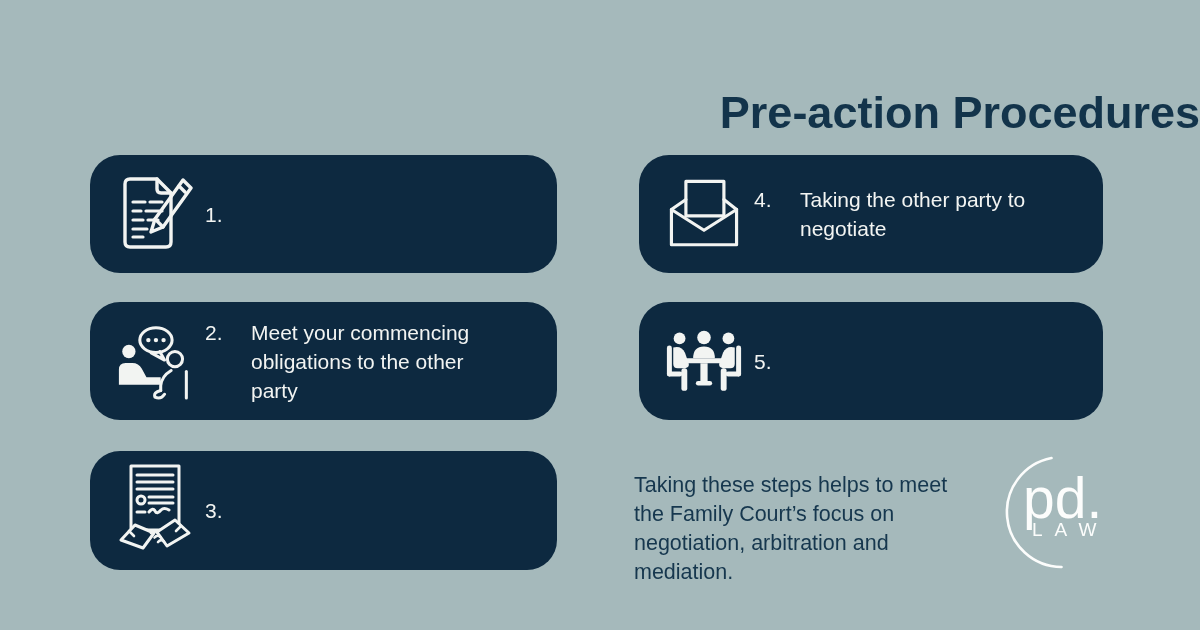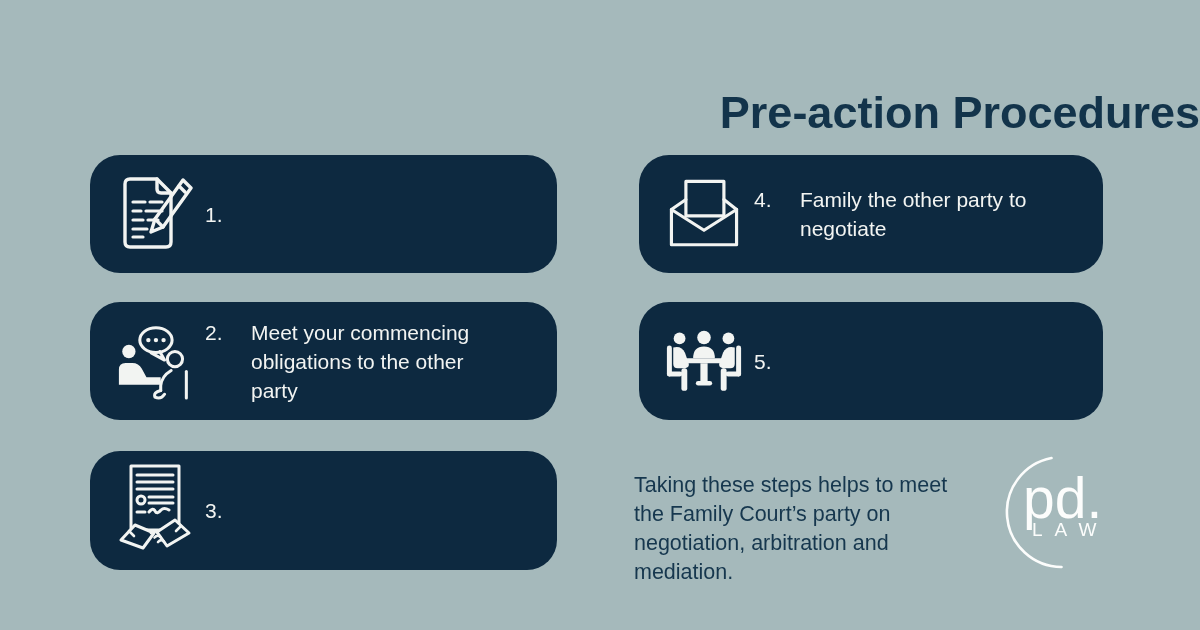--- a/index.html
+++ b/index.html
@@ -129,7 +129,7 @@
   </span>
   <div class="step-body">
     <span class="step-number">4.</span>
-    <span class="step-text">Family the other party to
+    <span class="step-text">Taking the other party to
 negotiate</span>
   </div>
 </div>

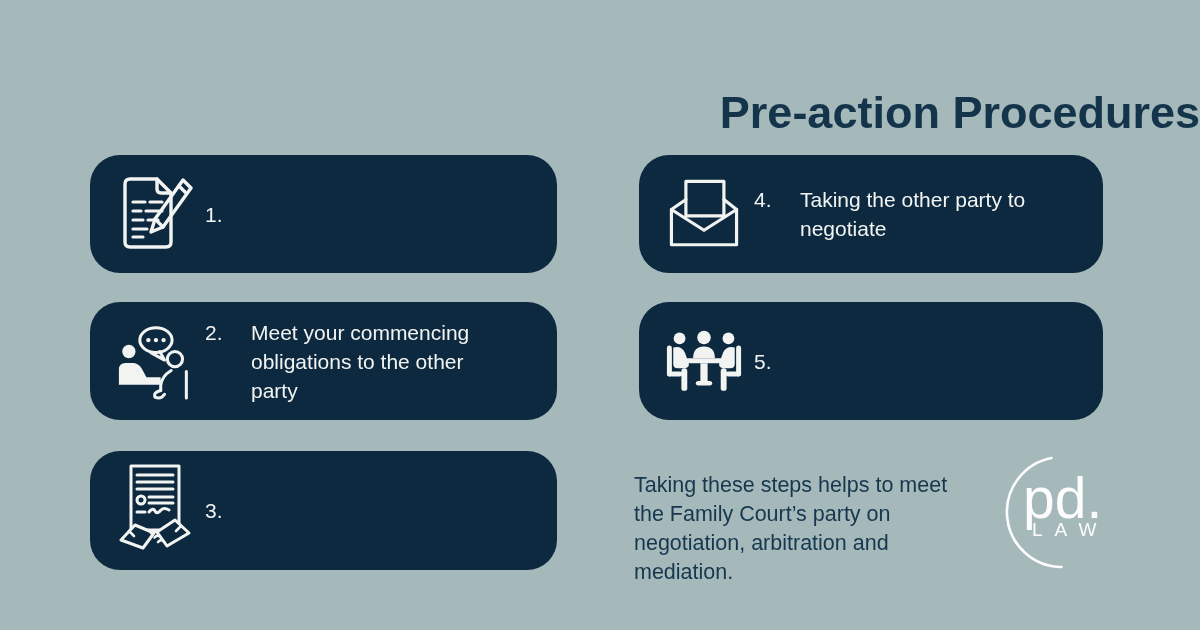--- a/index.html
+++ b/index.html
@@ -160,7 +160,7 @@
 </div>
 
 <p class="footer-note">Taking these steps helps to meet
-the Family Court’s party on
+the Family Court’s focus on
 negotiation, arbitration and
 mediation.</p>
 

